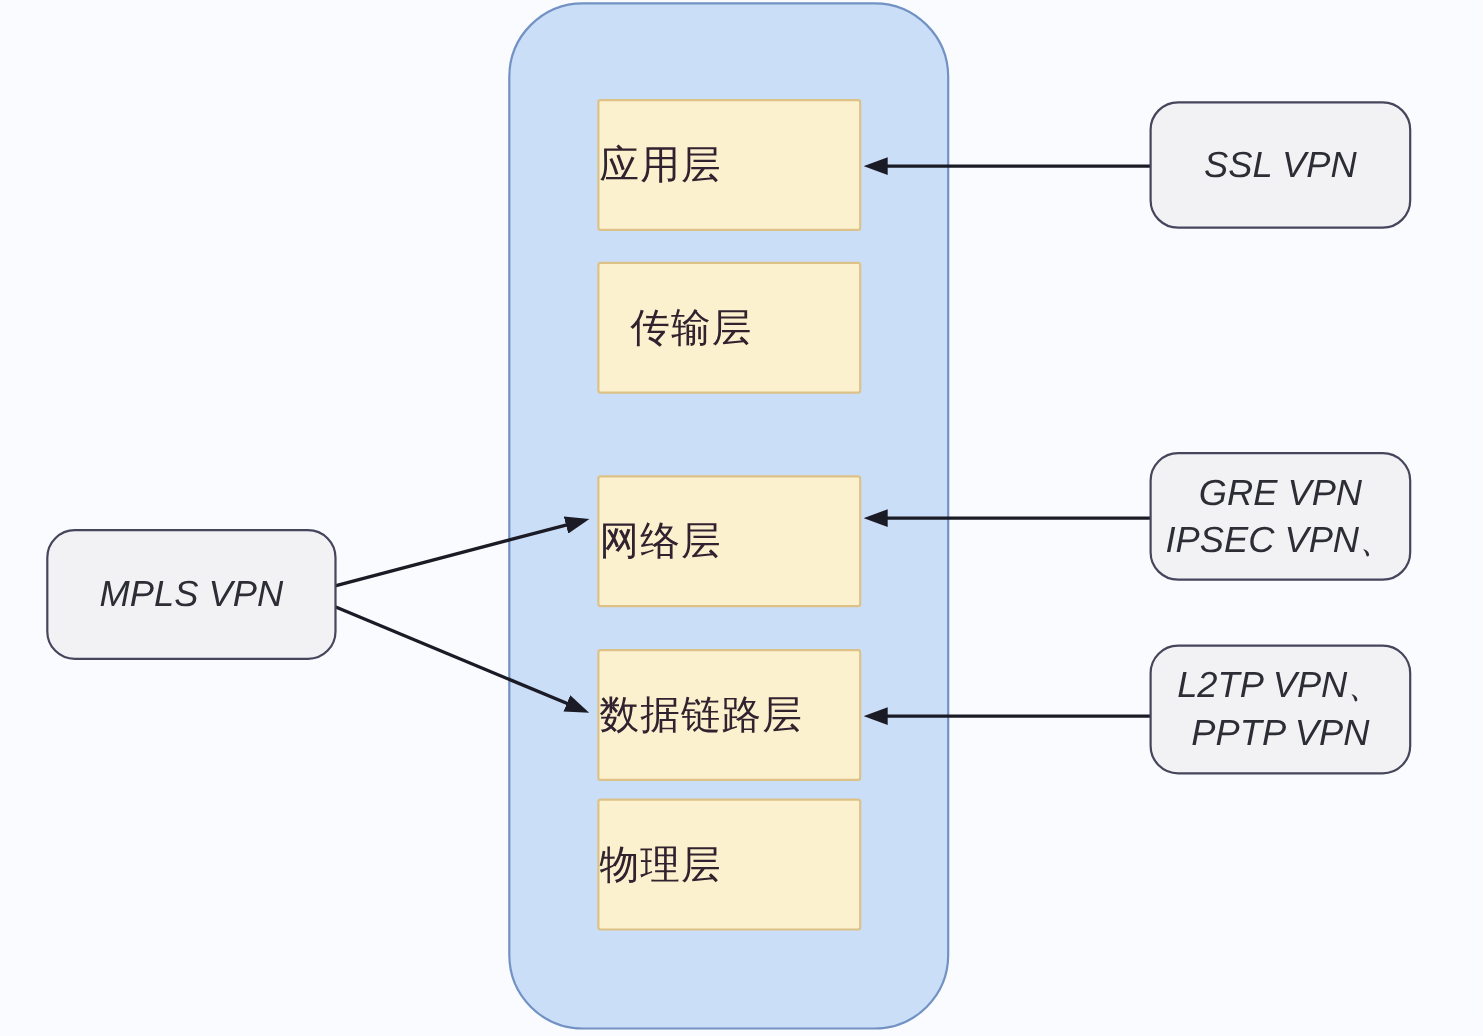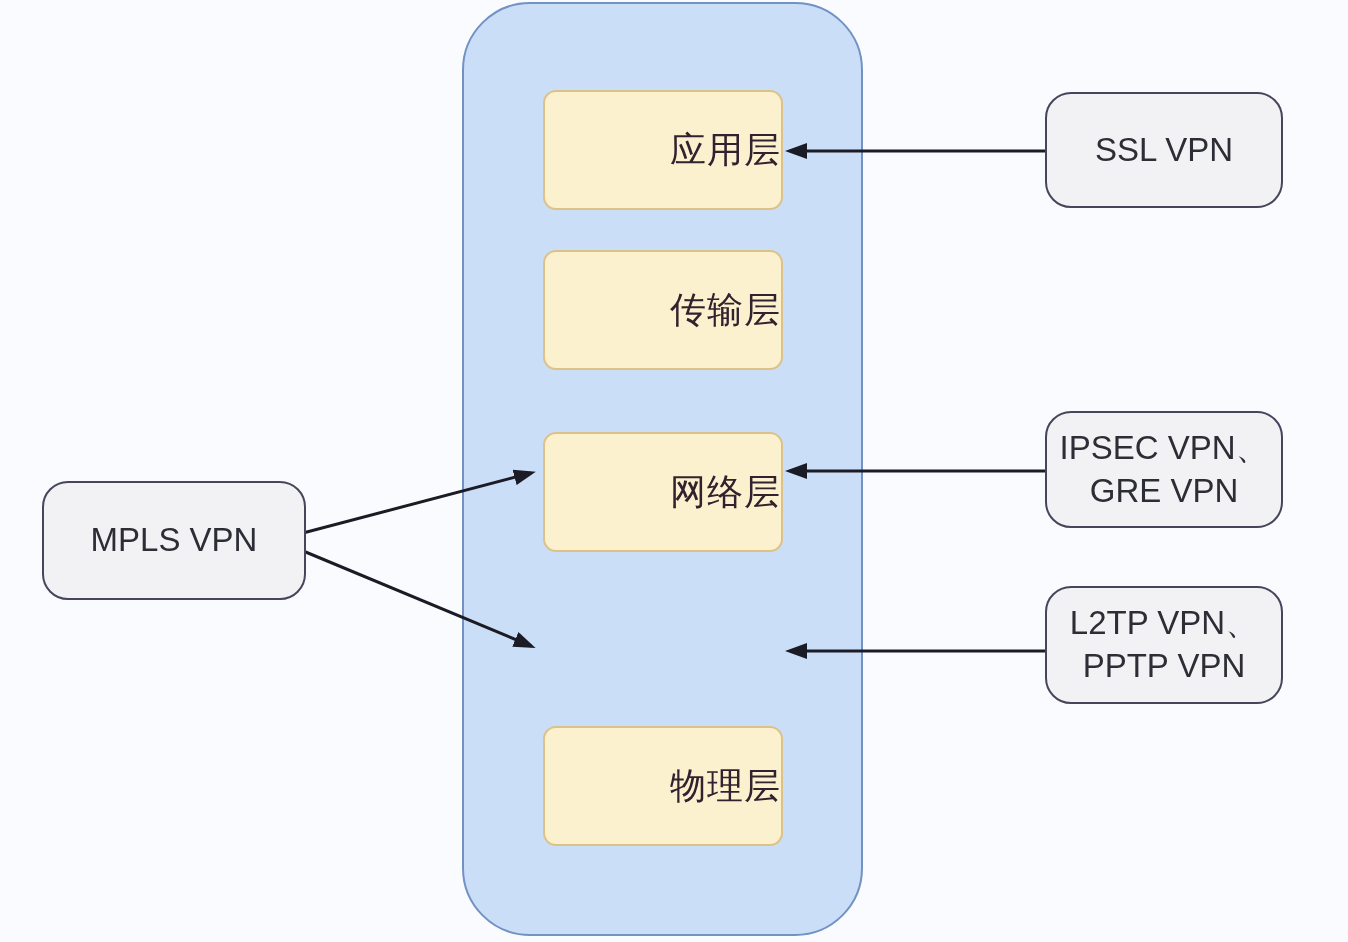--- a/index.html
+++ b/index.html
@@ -35,9 +35,9 @@
     left:543px;width:240px;height:120px;
     background:var(--layer-fill);
     border:2px solid var(--layer-border);
-    border-radius:13px;
+    border-radius:3px;
     box-sizing:border-box;
-    display:flex;align-items:center;justify-content:flex-end;
+    display:flex;align-items:center;justify-content:flex-start;
     font-size:36px;color:var(--layer-text);
     letter-spacing:1px;
   }

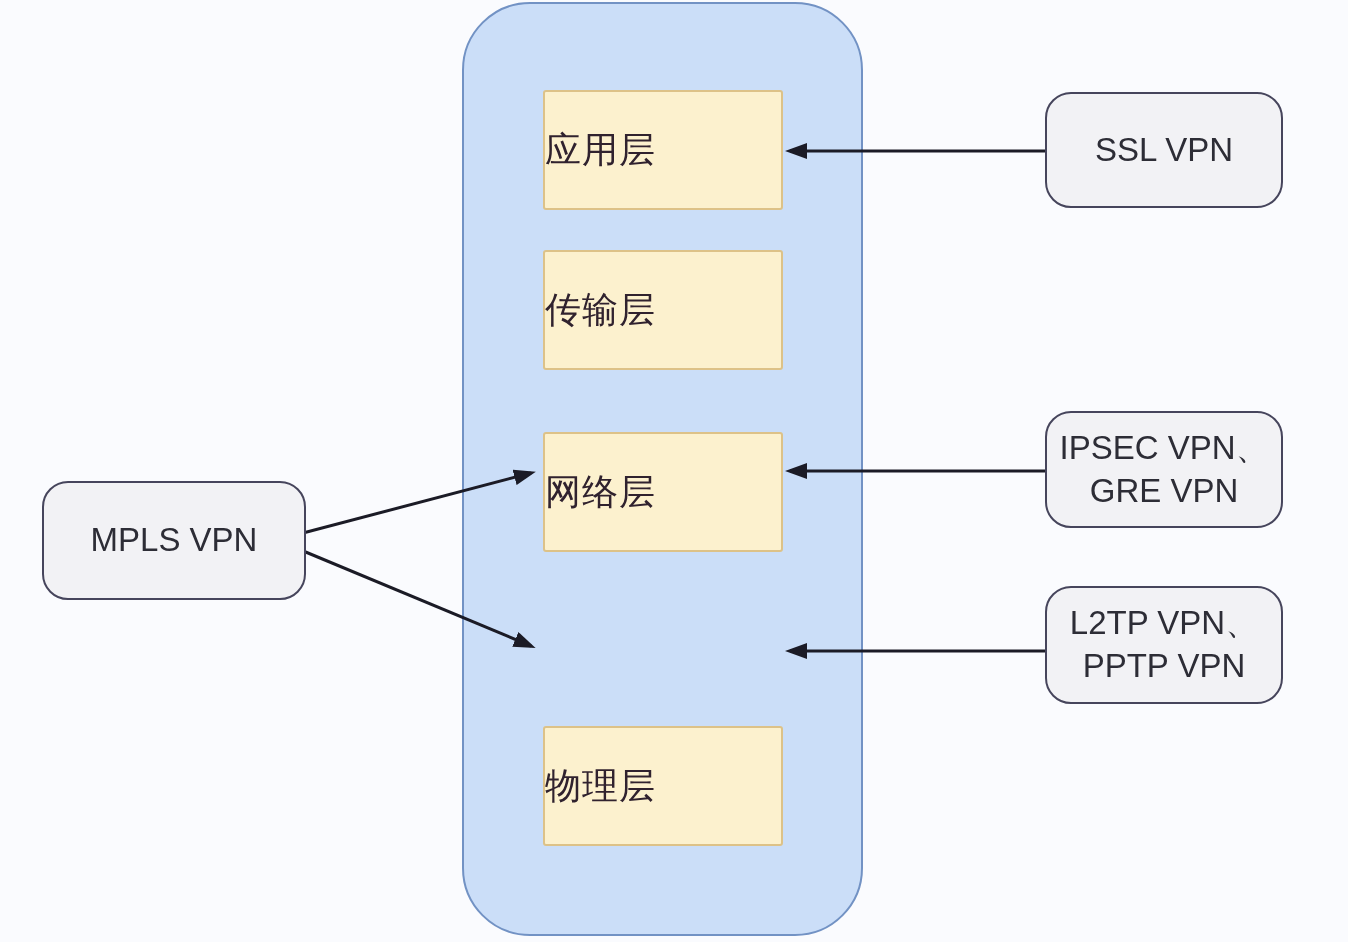--- a/index.html
+++ b/index.html
@@ -54,7 +54,7 @@
     box-sizing:border-box;
     display:flex;flex-direction:column;align-items:center;justify-content:center;
     font-size:33px;color:var(--vpn-text);
-    text-align:center;line-height:1.3;
+    text-align:center;line-height:1.3;font-style:italic;
   }
   .vpn-mpls{left:42px;top:481px;width:264px;height:119px;}
   .vpn-ssl{left:1045px;top:92px;width:238px;height:116px;}

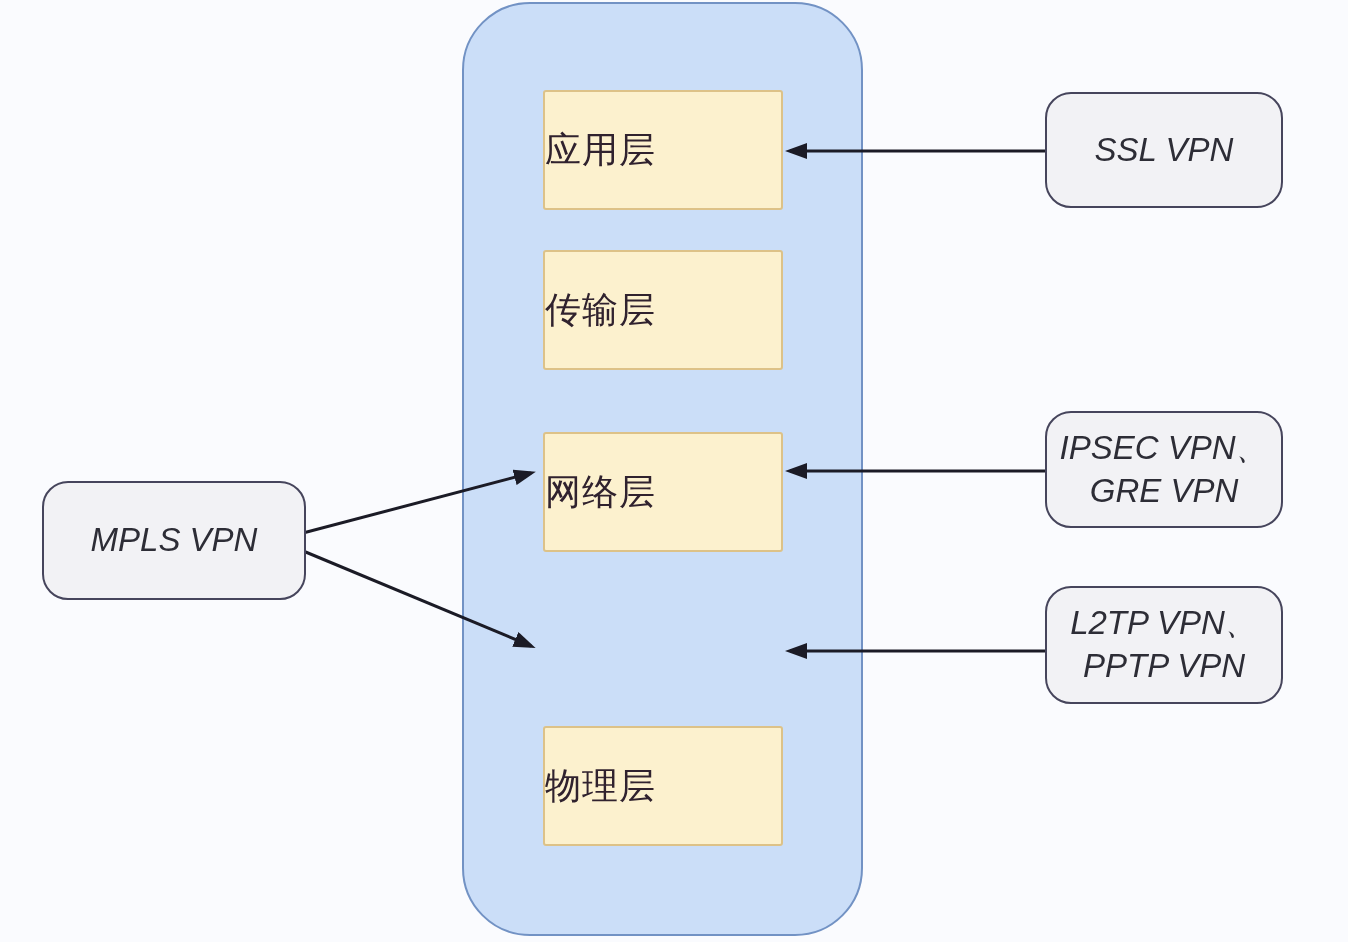--- a/index.html
+++ b/index.html
@@ -42,7 +42,7 @@
     letter-spacing:1px;
   }
   .layer-application{top:90px;}
-  .layer-transport{top:250px;}
+  .layer-transport{top:238px;padding-left:28px;}
   .layer-network{top:411px;margin-top:21px;}
   .layer-datalink{top:590px;}
   .layer-physical{top:726px;}

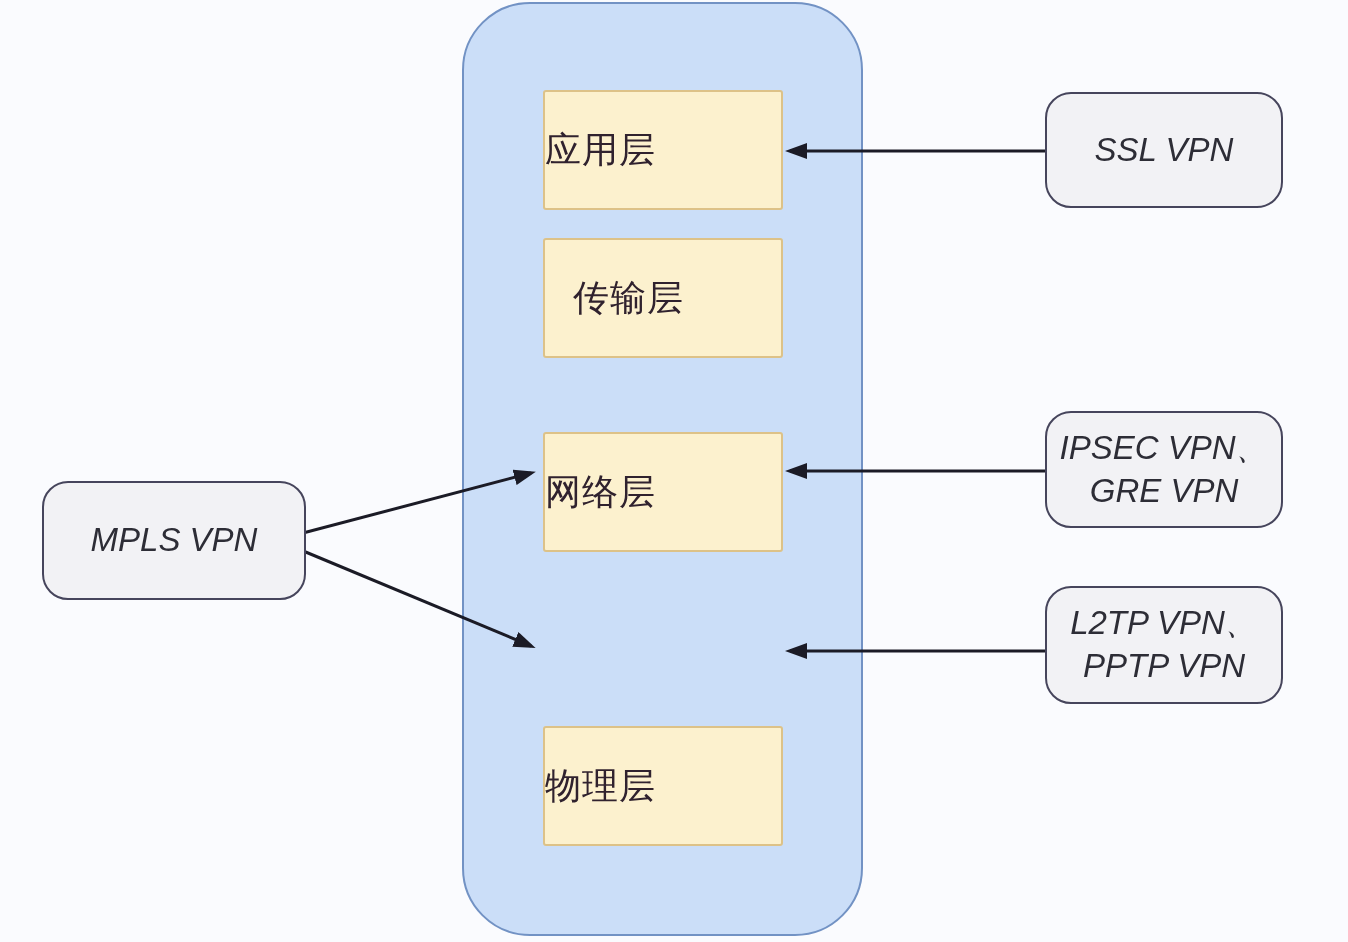--- a/index.html
+++ b/index.html
@@ -107,8 +107,8 @@
     <span>SSL VPN</span>
   </div>
   <div class="vpn-box vpn-ipsec">
+    <span>GRE VPN</span>
     <span>IPSEC VPN、</span>
-    <span>GRE VPN</span>
   </div>
   <div class="vpn-box vpn-l2tp">
     <span>L2TP VPN、</span>

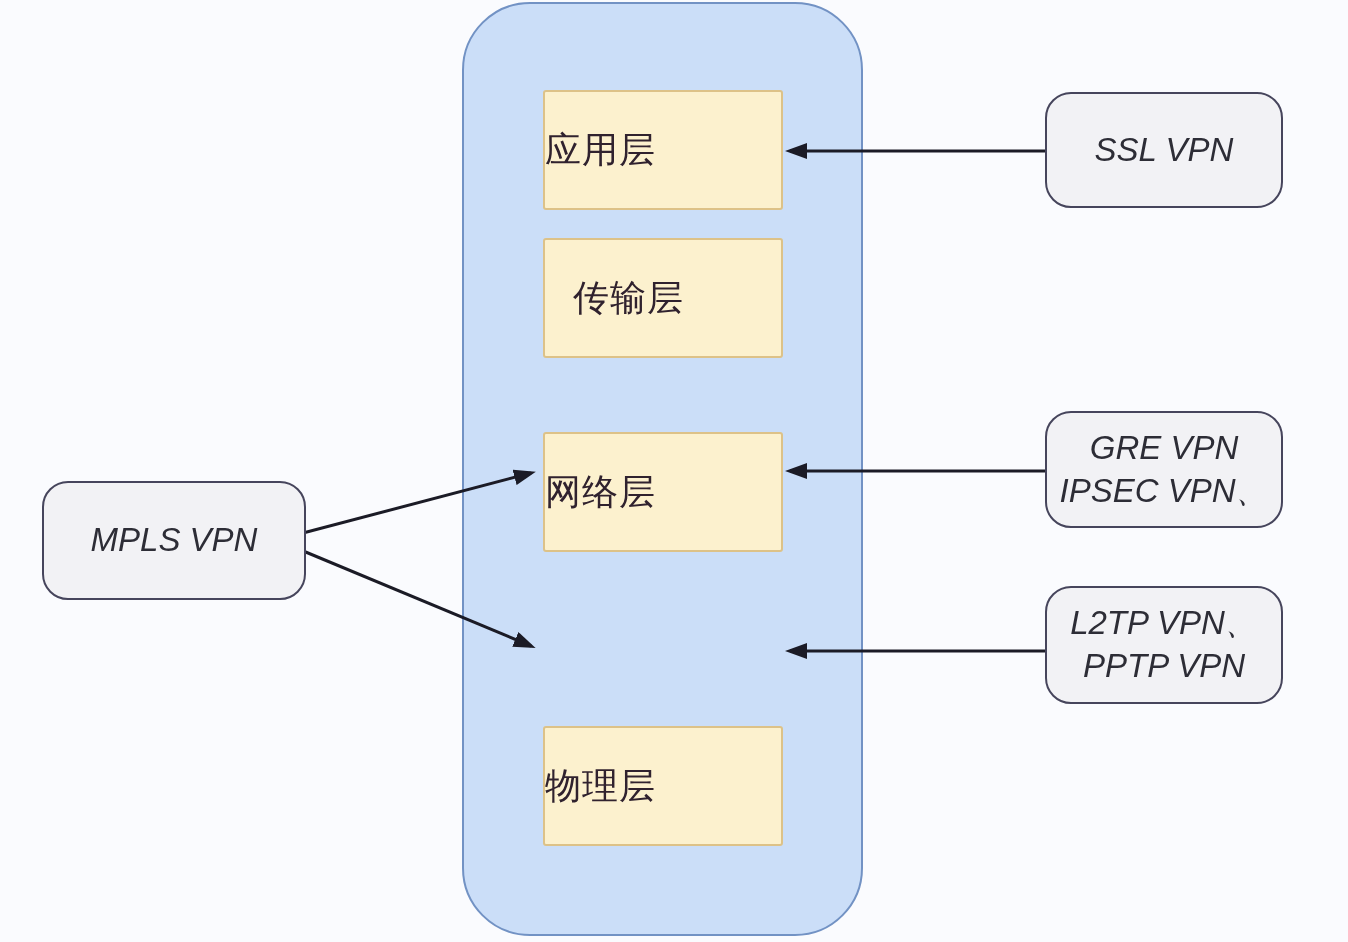--- a/index.html
+++ b/index.html
@@ -96,6 +96,9 @@
   <div class="layer-box layer-network">
     <span>网络层</span>
   </div>
+  <div class="layer-box layer-datalink">
+    <span>数据链路层</span>
+  </div>
   <div class="layer-box layer-physical">
     <span>物理层</span>
   </div>

